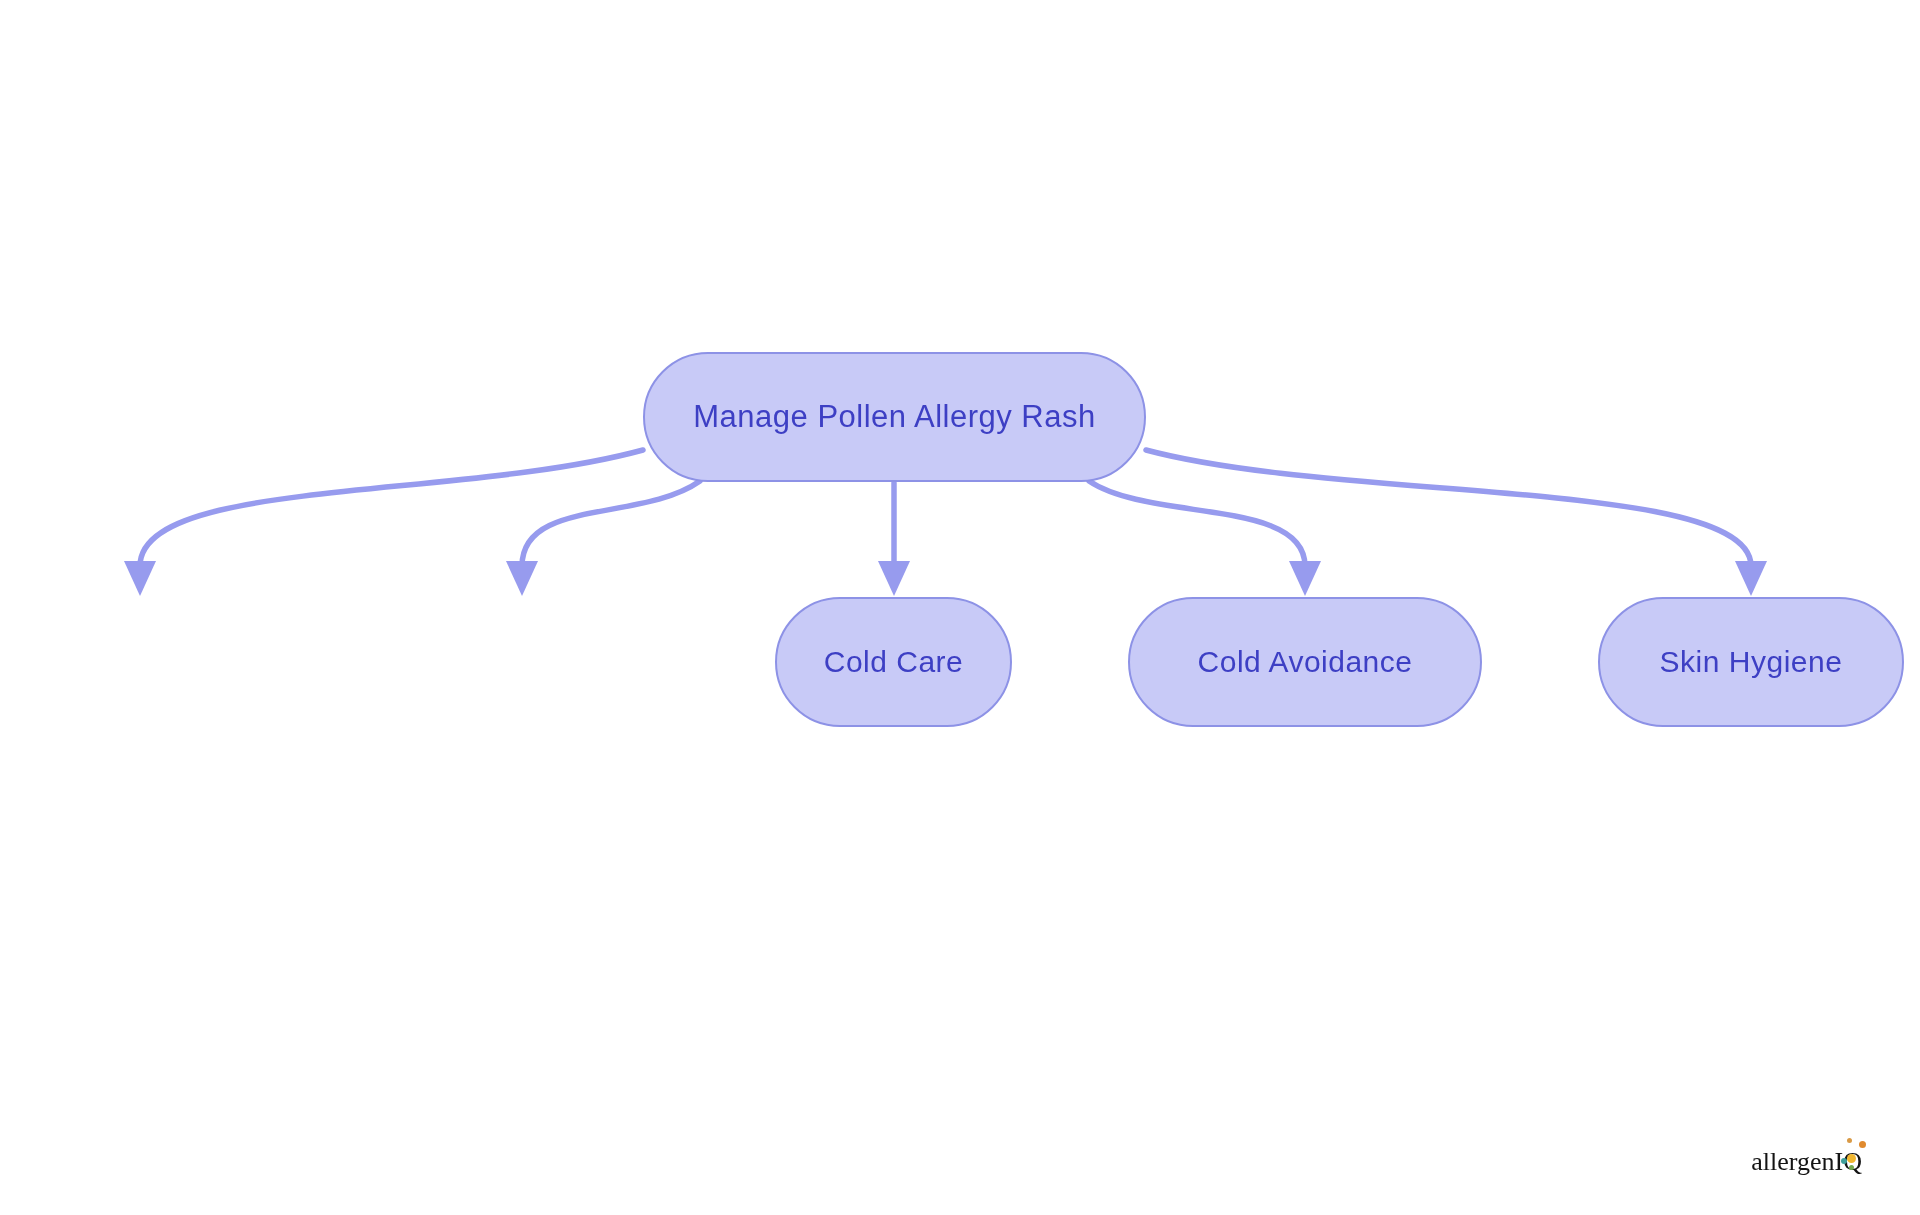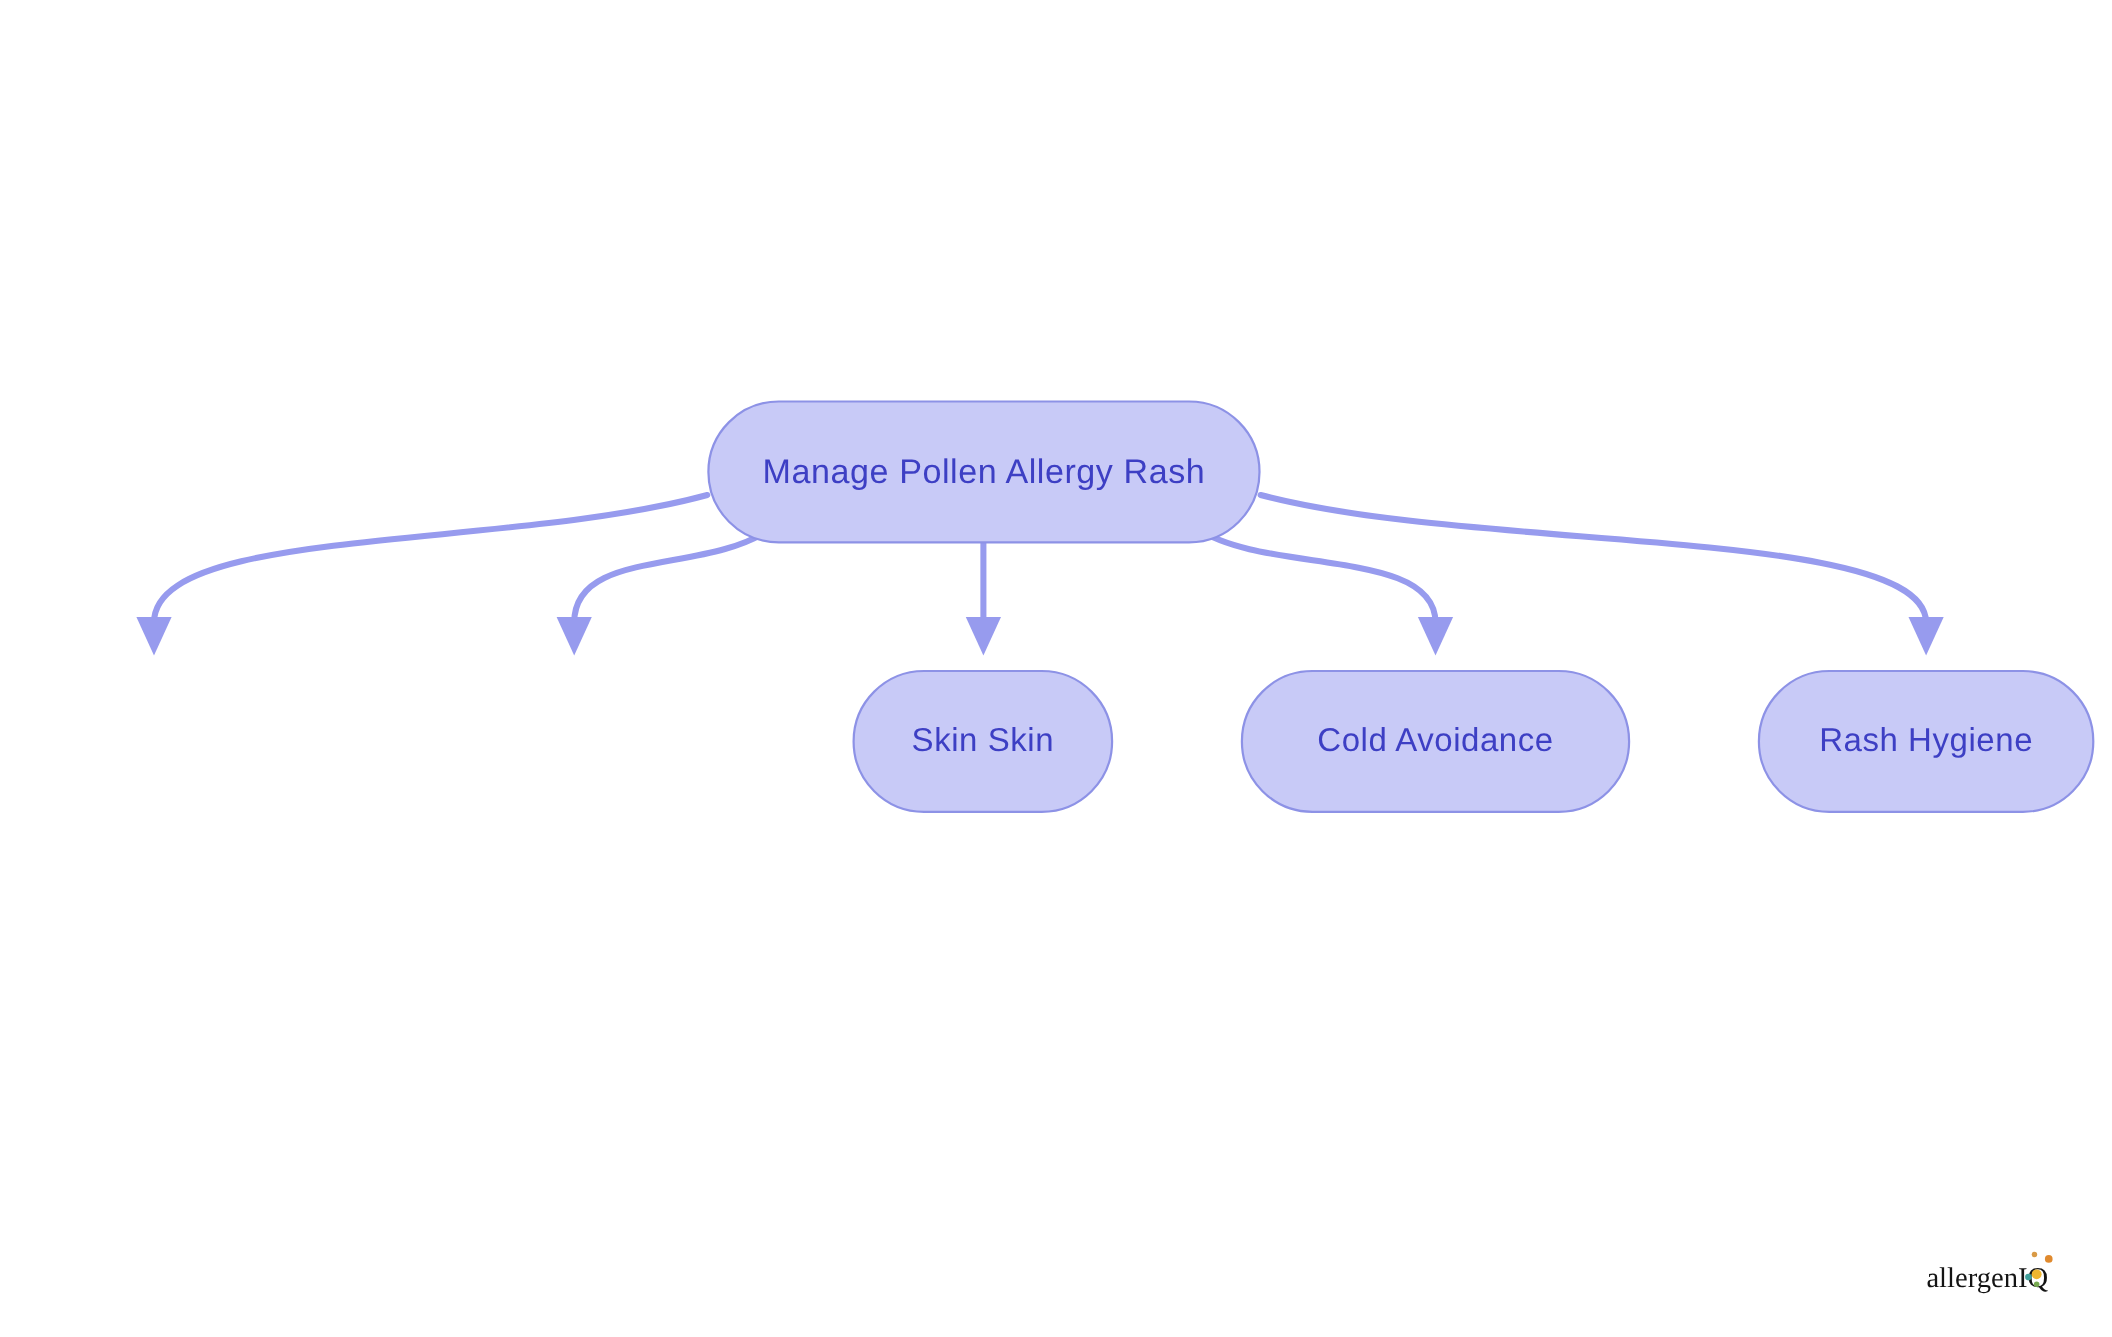--- a/index.html
+++ b/index.html
@@ -46,7 +46,6 @@
     font-size: 30px;
     letter-spacing: 0.5px;
     white-space: nowrap;
-    margin-top: 12px;
   }
   .node.root { font-size: 31px; }
   .watermark {

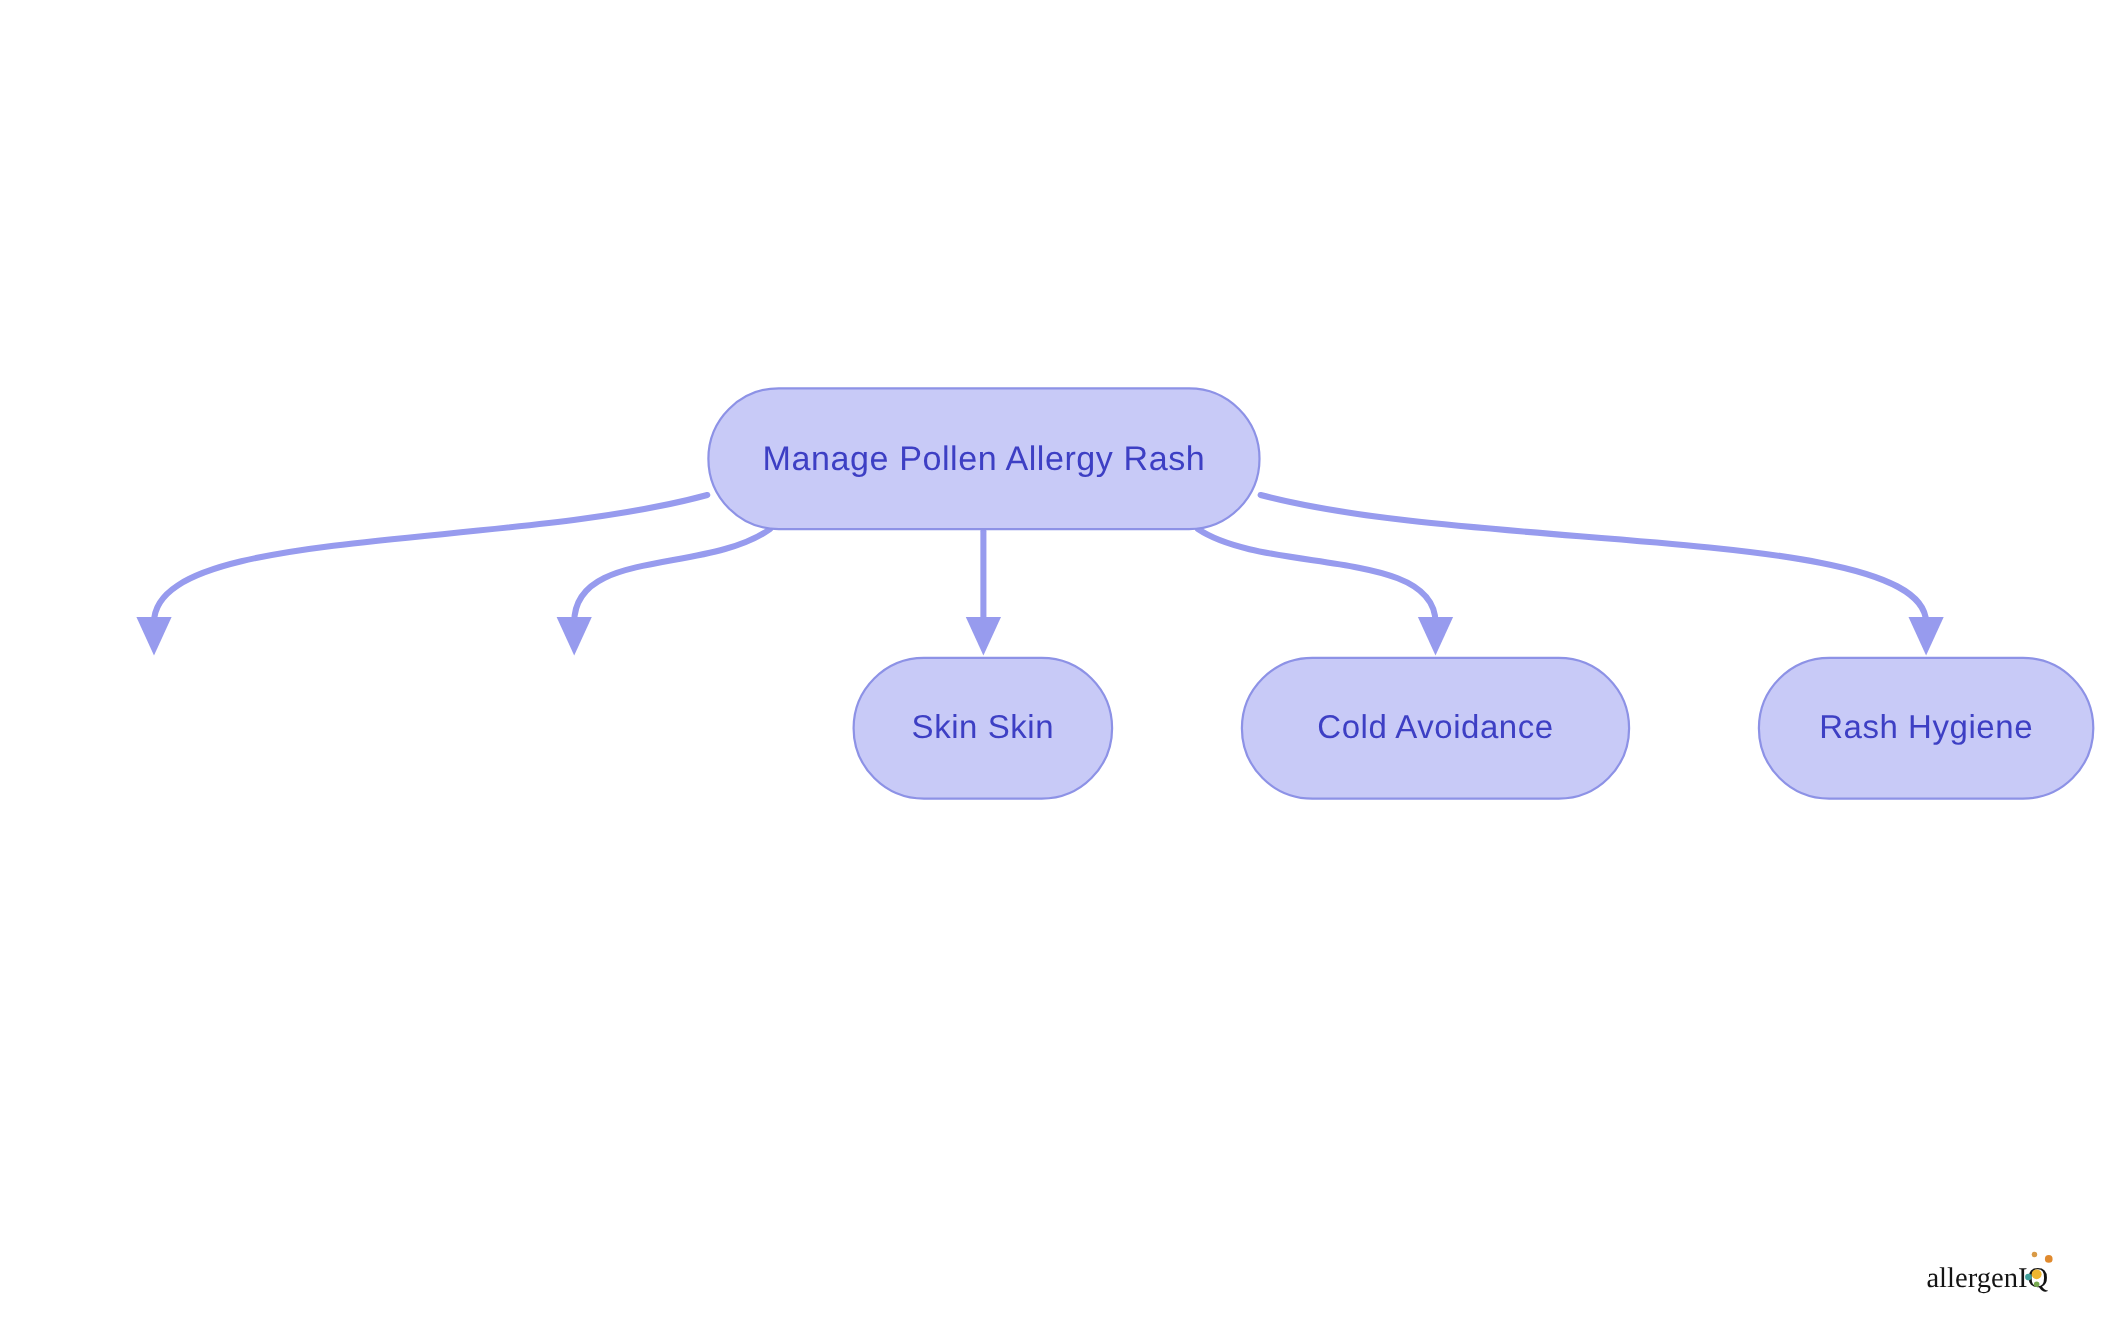--- a/index.html
+++ b/index.html
@@ -98,7 +98,7 @@
 
 
   <div class="node" style="left:775px; top:597px; width:237px;">
-    <span>Skin Skin</span>
+    <span>Cold Care</span>
   </div>
 
   <div class="node" style="left:1128px; top:597px; width:354px;">

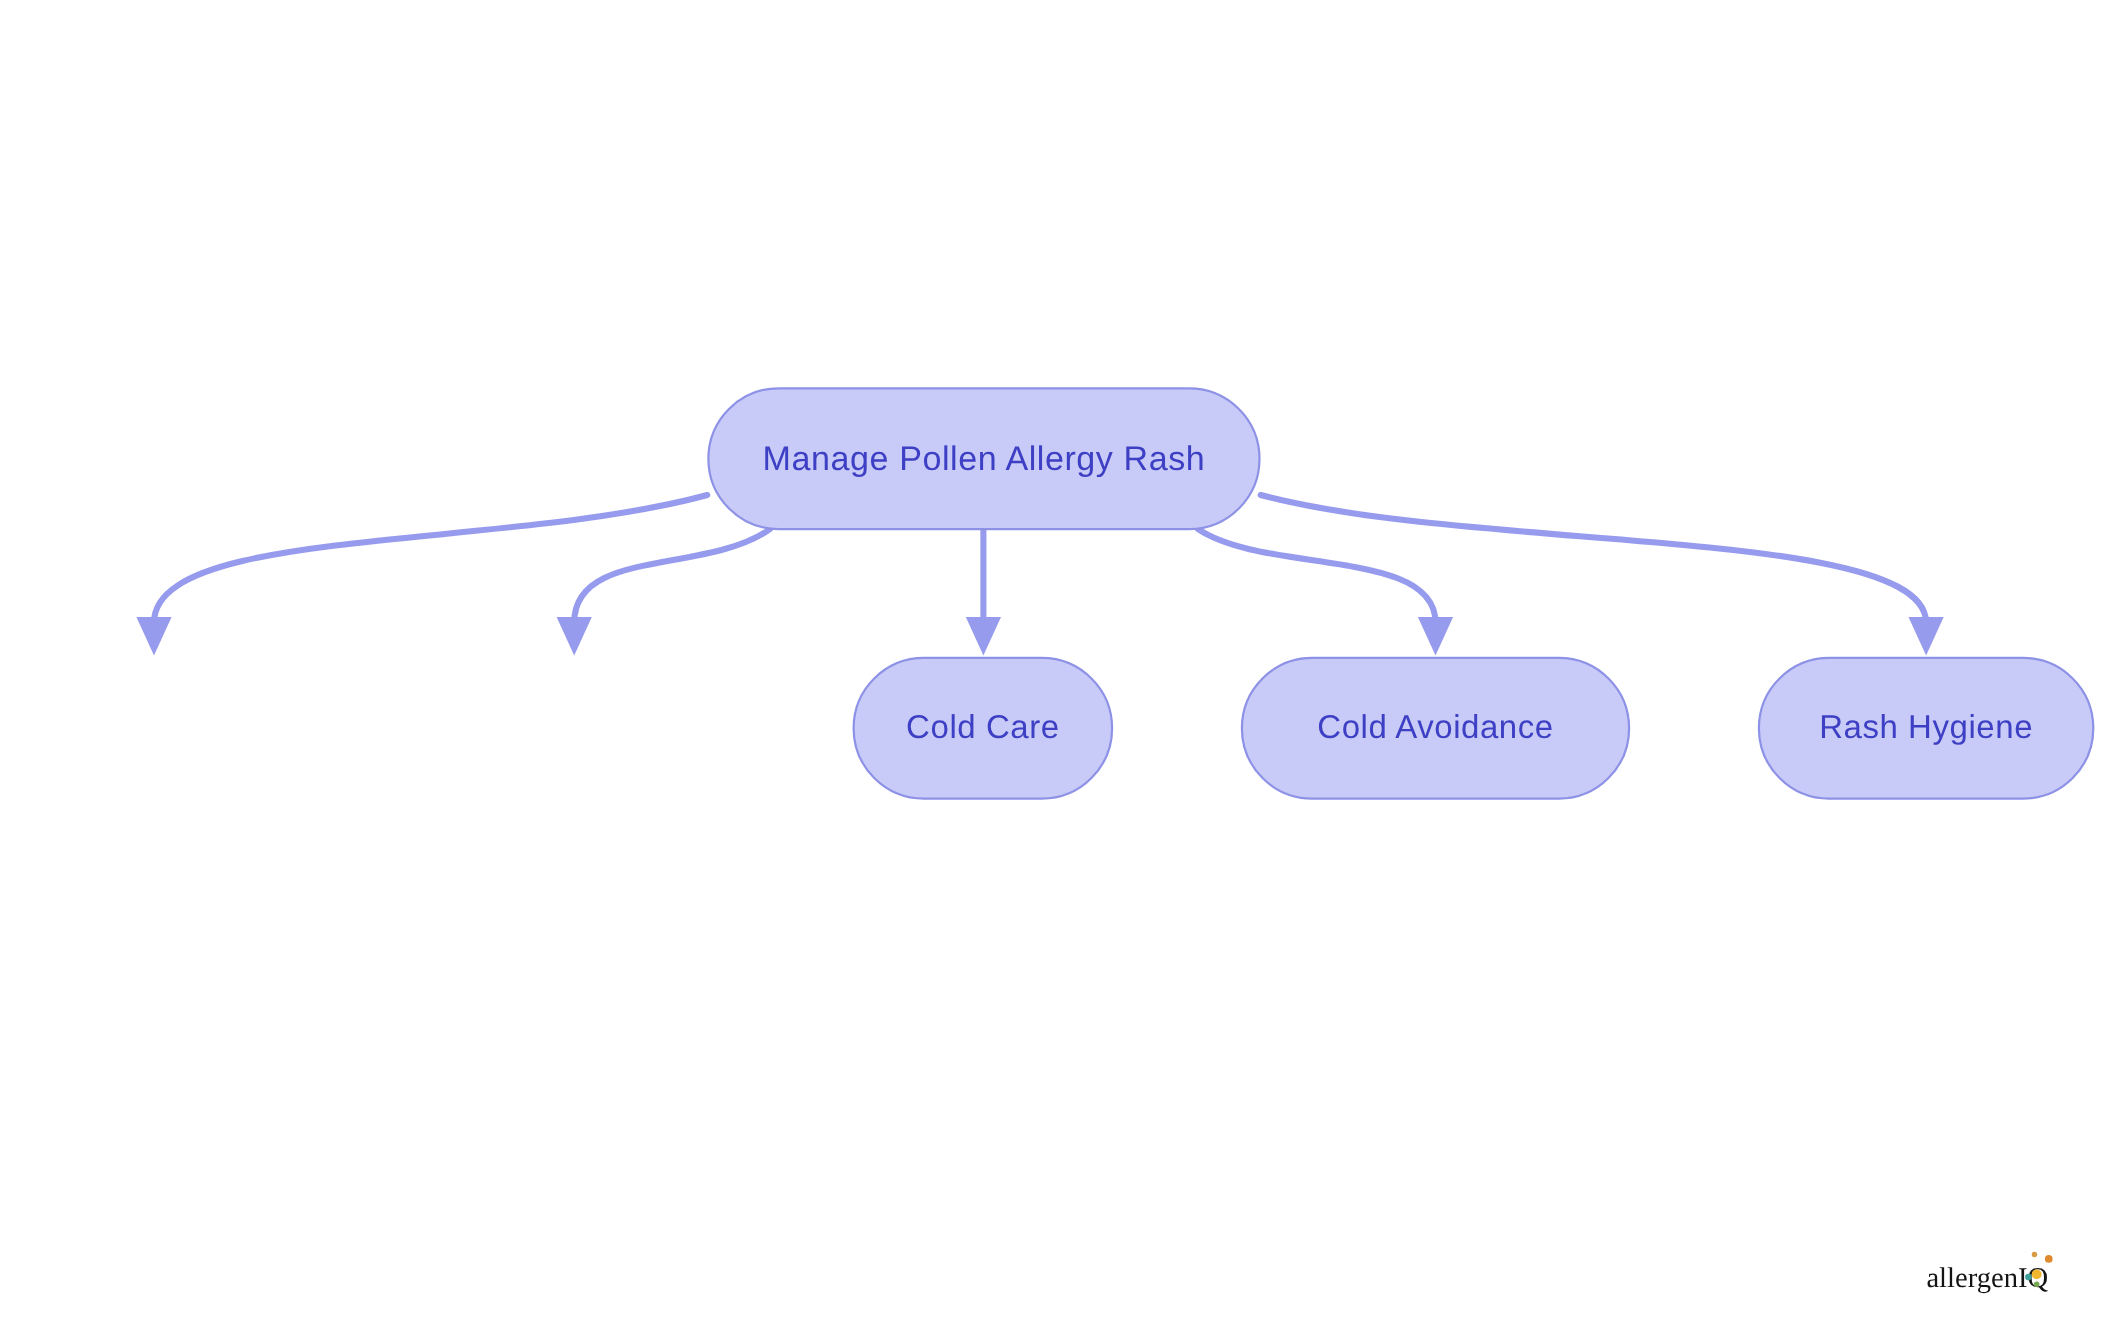--- a/index.html
+++ b/index.html
@@ -106,7 +106,7 @@
   </div>
 
   <div class="node" style="left:1598px; top:597px; width:306px;">
-    <span>Rash Hygiene</span>
+    <span>Skin Hygiene</span>
   </div>
 
   <div class="watermark">

